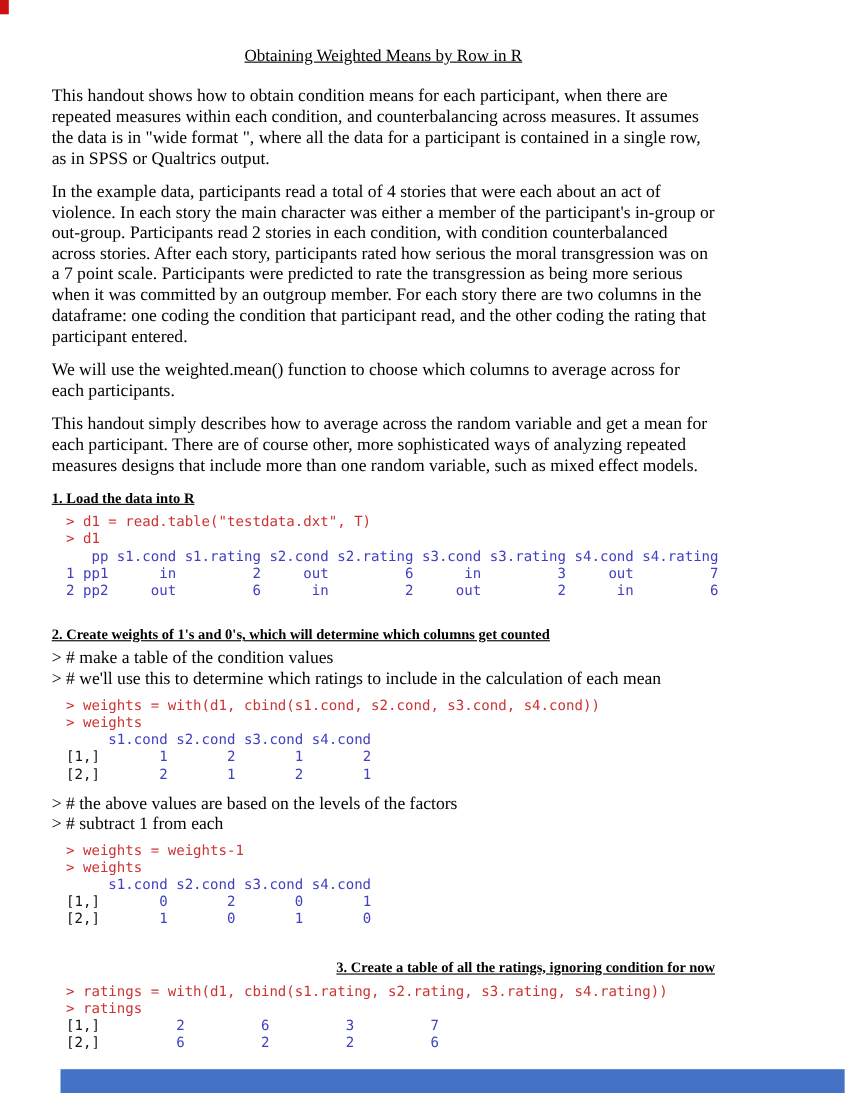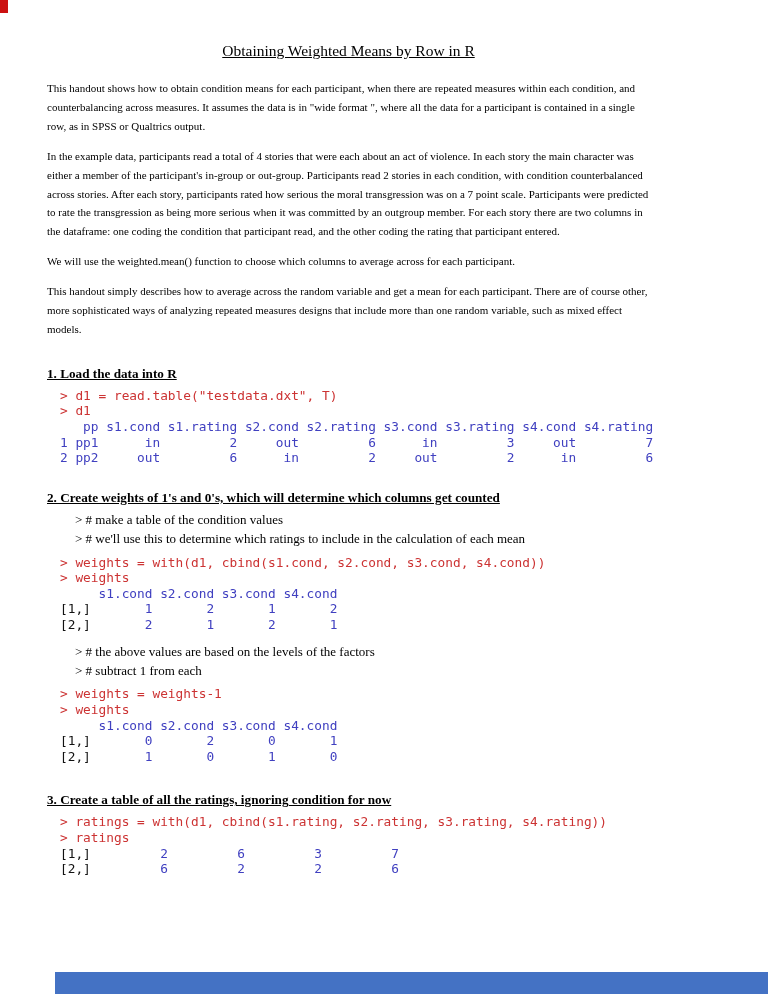--- a/index.html
+++ b/index.html
@@ -26,7 +26,7 @@
     margin-bottom: 19px;
   }
   .para {
-    font-size: 11px;
+    font-size: 16px;
     line-height: 18.9px;
     margin: 0 0 11px 0;
   }

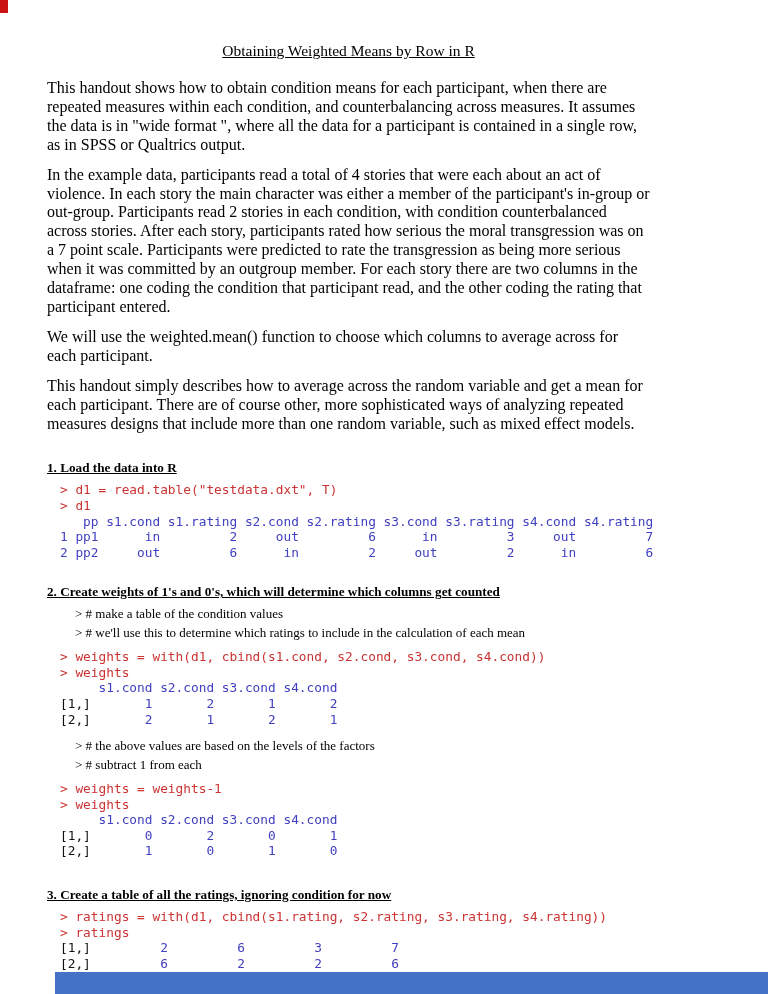--- a/index.html
+++ b/index.html
@@ -80,7 +80,7 @@
 
   <p class="para">This handout shows how to obtain condition means for each participant, when there are repeated measures within each condition, and counterbalancing across measures. It assumes the data is in "wide format ", where all the data for a participant is contained in a single row, as in SPSS or Qualtrics output.</p>
   <p class="para">In the example data, participants read a total of 4 stories that were each about an act of violence. In each story the main character was either a member of the participant's in-group or out-group. Participants read 2 stories in each condition, with condition counterbalanced across stories. After each story, participants rated how serious the moral transgression was on a 7 point scale. Participants were predicted to rate the transgression as being more serious when it was committed by an outgroup member. For each story there are two columns in the dataframe: one coding the condition that participant read, and the other coding the rating that participant entered.</p>
-  <p class="para">We will use the weighted.mean() function to choose which columns to average across for each participant.</p>
+  <p class="para">We will use the weighted.mean() function to choose which columns to average across for each participants.</p>
   <p class="para">This handout simply describes how to average across the random variable and get a mean for each participant. There are of course other, more sophisticated ways of analyzing repeated measures designs that include more than one random variable, such as mixed effect models.</p>
 
   <div class="heading h1">1. Load the data into R</div>

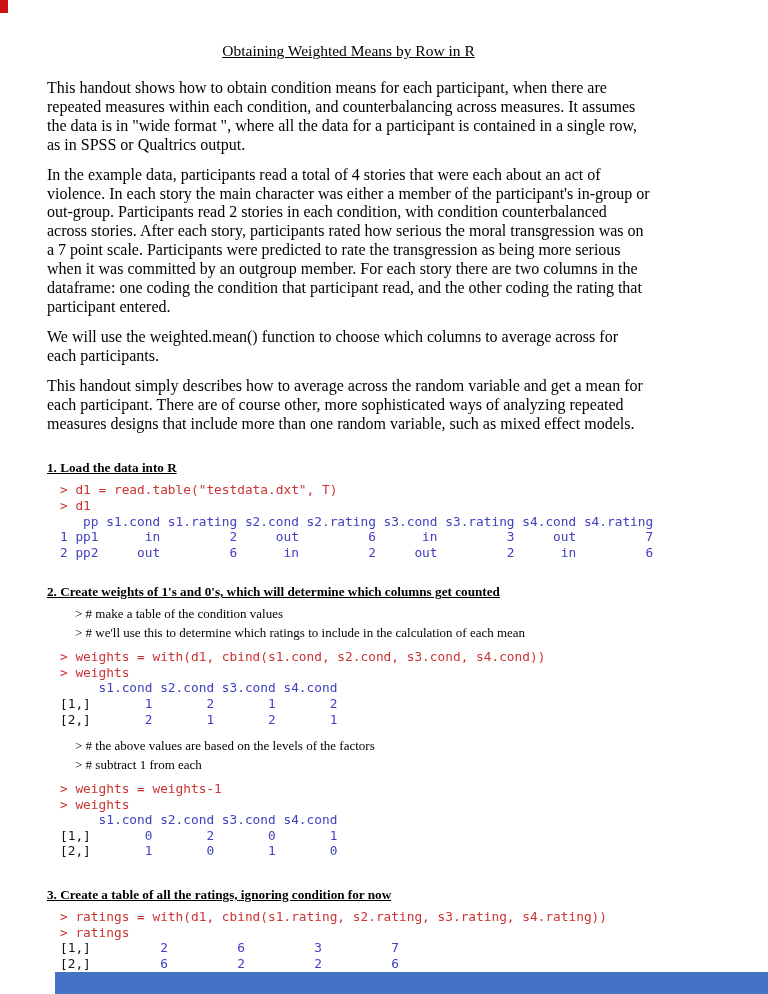--- a/index.html
+++ b/index.html
@@ -34,7 +34,7 @@
     font-size: 13.2px;
     font-weight: bold;
     text-decoration: underline;
-    margin: 27px 0 5px 0;
+    margin: 12px 0 5px 0;
   }
   .heading.h2 { margin-top: 24px; }
   .heading.h3 { margin-top: 28px; }

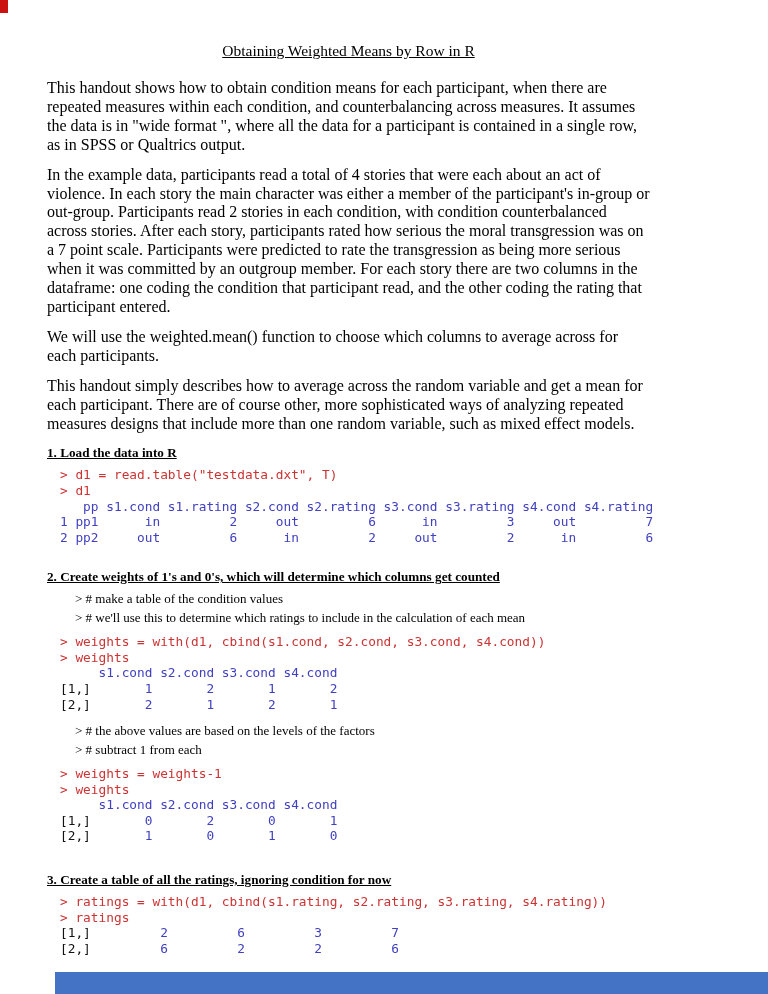--- a/index.html
+++ b/index.html
@@ -51,9 +51,8 @@
   .comments { margin-top: 4px; }
   .comments.later { margin-top: 10px; font-family: Liberation Serif, serif; }
   .comment {
-    font-size: 13px;
+    font-size: 16px;
     line-height: 18.9px;
-    margin-left: 28px;
     white-space: pre-wrap;
   }
   .redmark {

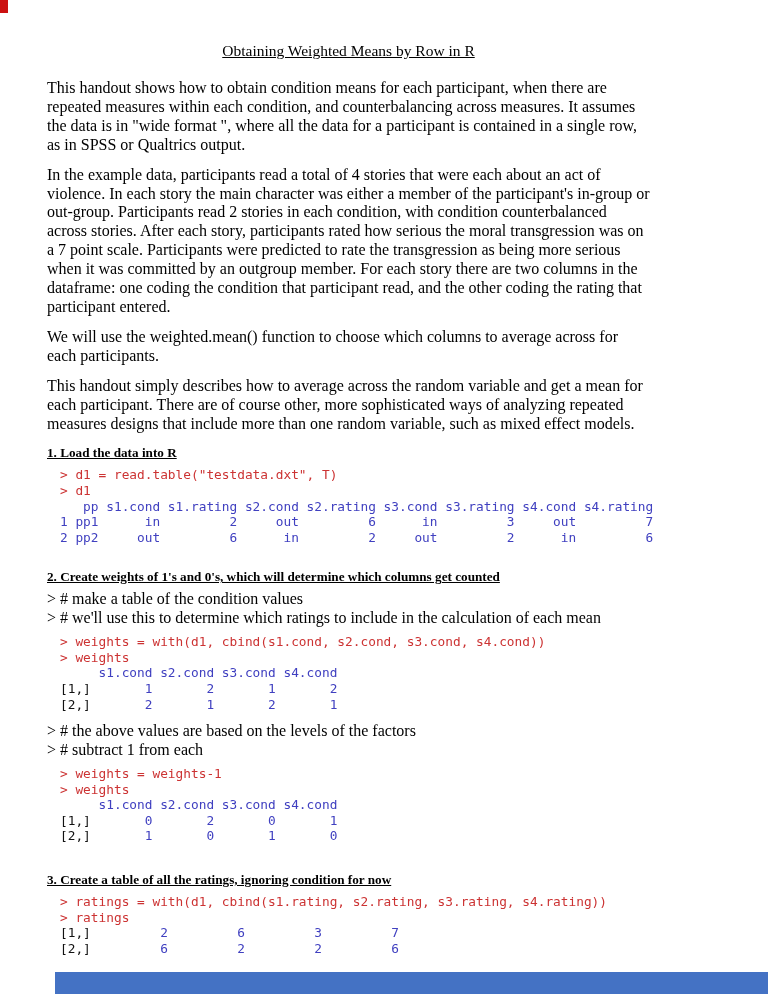--- a/index.html
+++ b/index.html
@@ -37,7 +37,7 @@
     margin: 12px 0 5px 0;
   }
   .heading.h2 { margin-top: 24px; }
-  .heading.h3 { margin-top: 28px; }
+  .heading.h3 { margin-top: 28px; text-align: right; }
   .codeblock { margin: 6px 0 0 13px; }
   .codeline {
     font-family: "DejaVu Sans Mono", "Liberation Mono", monospace;

